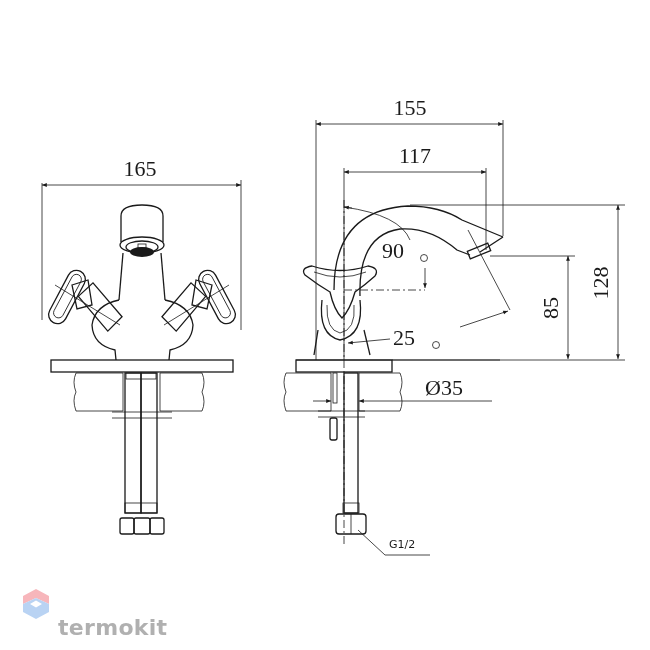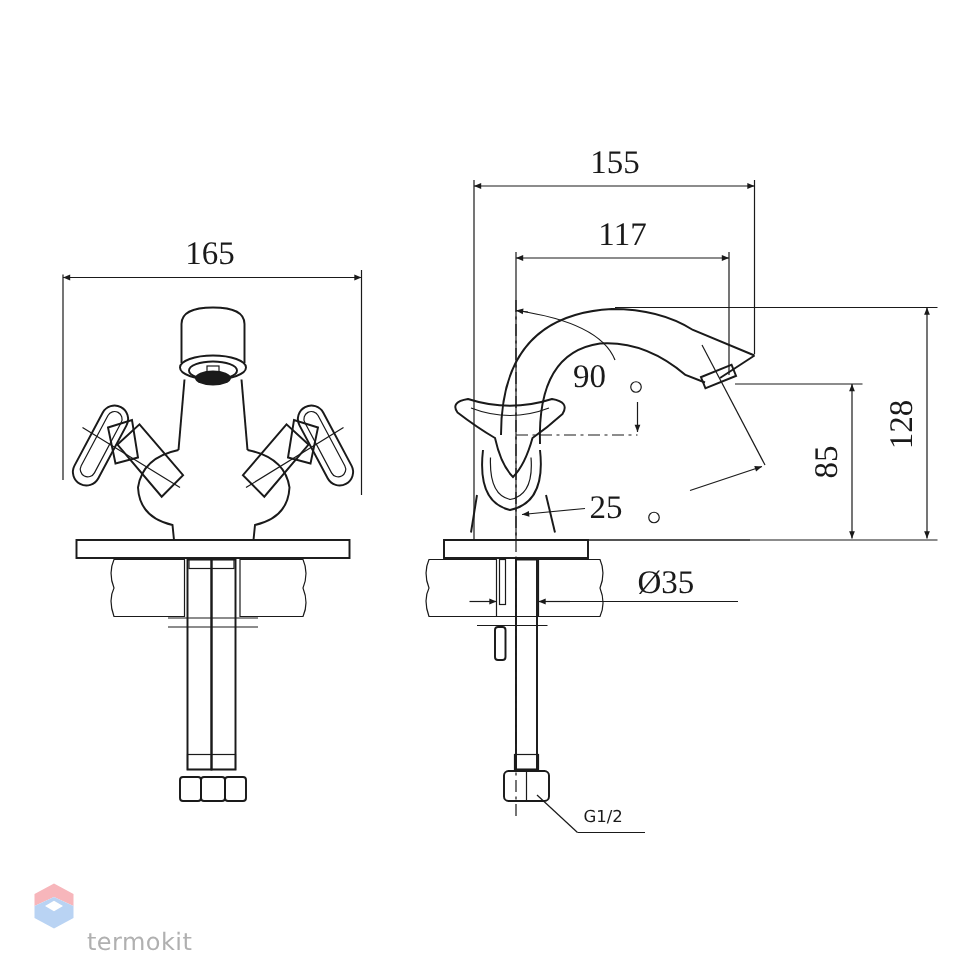--- a/index.html
+++ b/index.html
@@ -11,7 +11,7 @@
   .dimtxt { font-family: "Liberation Serif", serif; font-size: 22px; fill: #1a1a1a; }
   .smtxt { font-family: "DejaVu Sans", sans-serif; font-size: 11px; fill: #1a1a1a; }
   .logo { position: absolute; left: 22px; top: 586px; height: 36px; display: flex; align-items: center; }
-  .logo-text { font-family: "DejaVu Sans", sans-serif; font-weight: normal; font-size: 16px; color: #b0b0b0; margin-left: 8px; letter-spacing: 0.3px; margin-top: 47px; }
+  .logo-text { font-family: "DejaVu Sans", sans-serif; font-weight: bold; font-size: 22px; color: #b0b0b0; margin-left: 8px; letter-spacing: 0.3px; margin-top: 47px; }
 </style>
 </head>
 <body>

